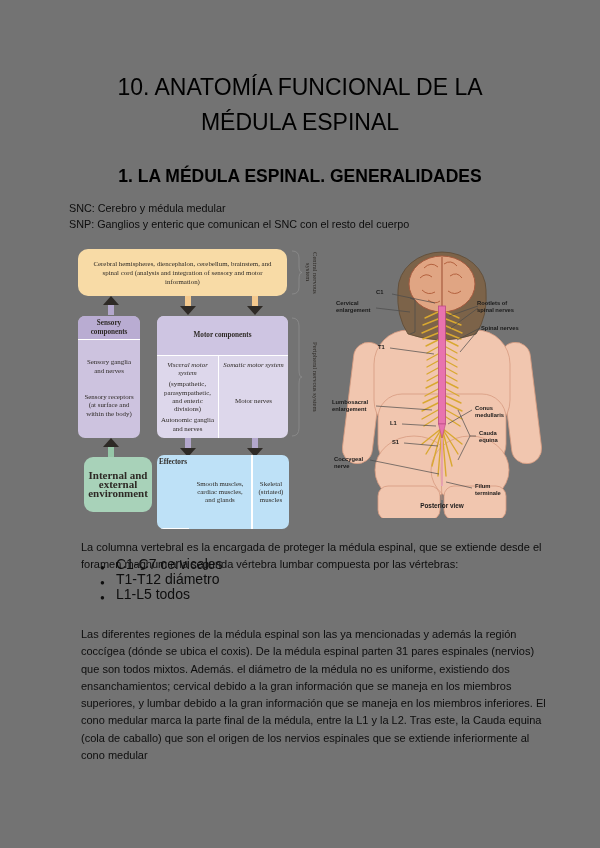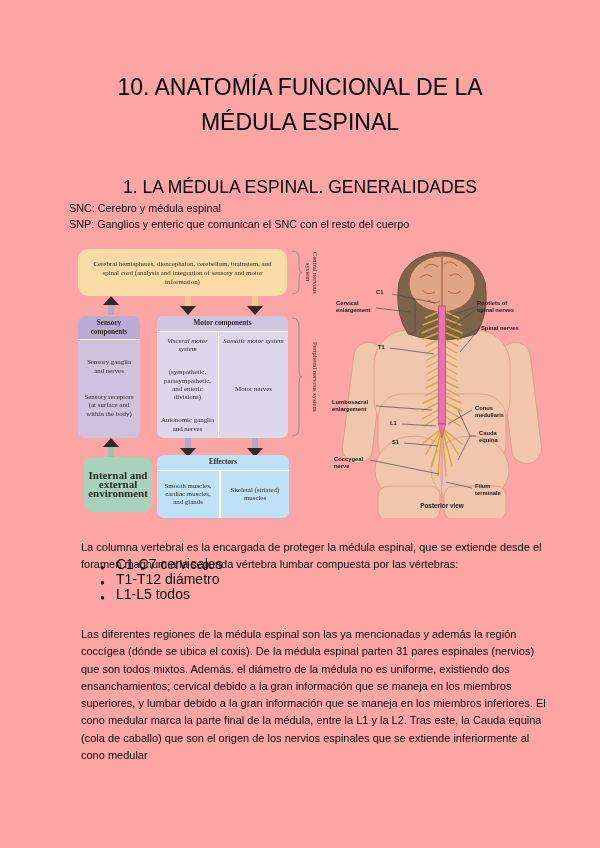--- a/index.html
+++ b/index.html
@@ -4,7 +4,7 @@
 <style>
   html,body { margin:0; padding:0; background:#ffffff; }
   .page {
-    position:relative; width:600px; height:848px; background:#fca5a5;
+    position:relative; width:600px; height:848px; background:#737373;
     font-family:"Liberation Sans", sans-serif; color:#0d0d0d; overflow:hidden;
   }
   .doc-title {

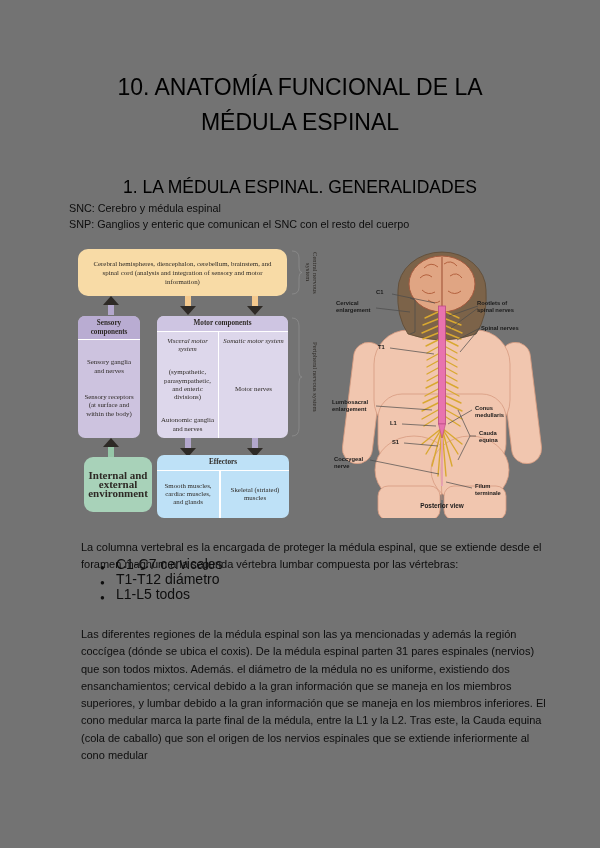--- a/index.html
+++ b/index.html
@@ -12,8 +12,8 @@
     text-align:center; font-size:23px; font-weight:normal; line-height:35px; color:#000;
   }
   .section-heading {
-    position:absolute; top:161px; left:0; right:0; margin:16px;
-    text-align:center; font-size:17.5px; font-weight:normal; color:#000;
+    position:absolute; top:161px; left:0; right:0; margin:5px;
+    text-align:center; font-size:17.5px; font-weight:bold; color:#000;
   }
   .intro-line { position:absolute; left:69px; margin:0; font-size:10.8px; line-height:14px; }
   .intro-1 { top:201px; } .intro-2 { top:217px; }

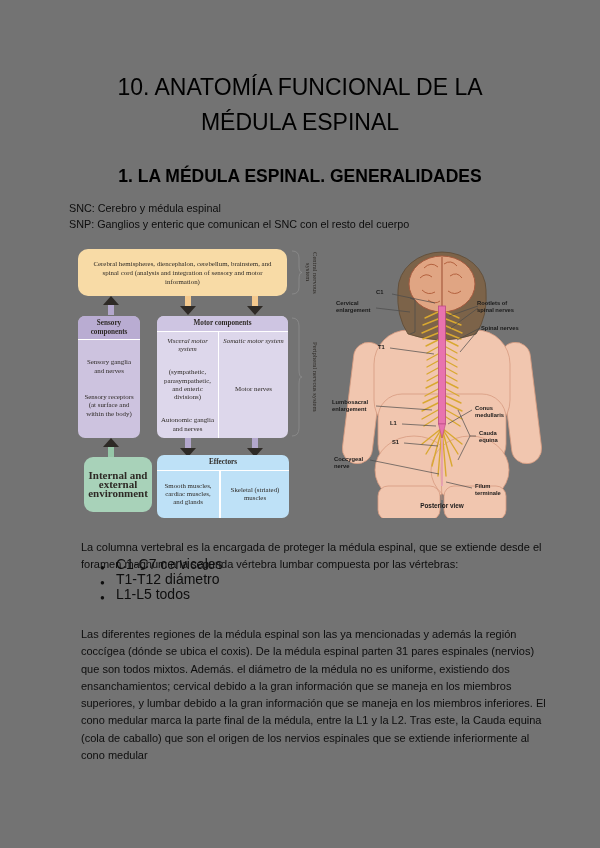--- a/index.html
+++ b/index.html
@@ -96,7 +96,7 @@
   <h1 class="doc-title">10. ANATOMÍA FUNCIONAL DE LA MÉDULA ESPINAL</h1>
   <h2 class="section-heading">1. LA MÉDULA ESPINAL. GENERALIDADES</h2>
 
-  <p class="intro-line intro-1">SNC: Cerebro y médula espinal</p>
+  <p class="intro-line intro-1">SNC: Cerebro y médula medular</p>
   <p class="intro-line intro-2">SNP: Ganglios y enteric que comunican el SNC con el resto del cuerpo</p>
 
   <div class="figure-area">

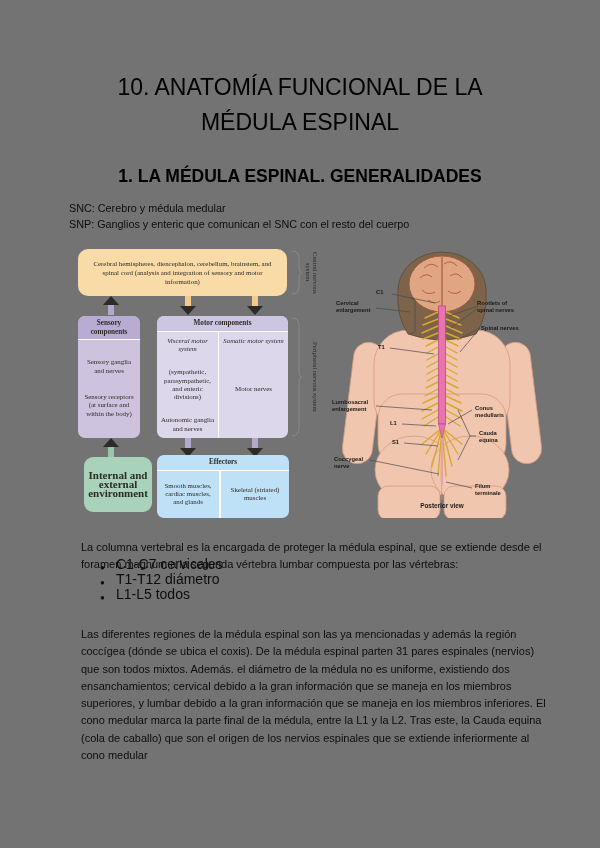--- a/index.html
+++ b/index.html
@@ -36,7 +36,7 @@
   .motor-box { left:79px; top:67px; width:131px; height:122px; background:#DDD7EB; border-radius:7px;
                overflow:hidden; display:flex; flex-direction:column; }
   .motor-box .box-hdr { background:#CEC5E2; }
-  .hdr-narrow { max-width:58px; margin:0 auto; }
+  .hdr-narrow { max-width:58px; margin:12px auto; }
   .motor-cols { flex:1; display:flex; }
   .motor-col { box-sizing:border-box; text-align:center; font-size:6.9px; line-height:8.3px;
                padding:5px 3px; display:flex; flex-direction:column; }

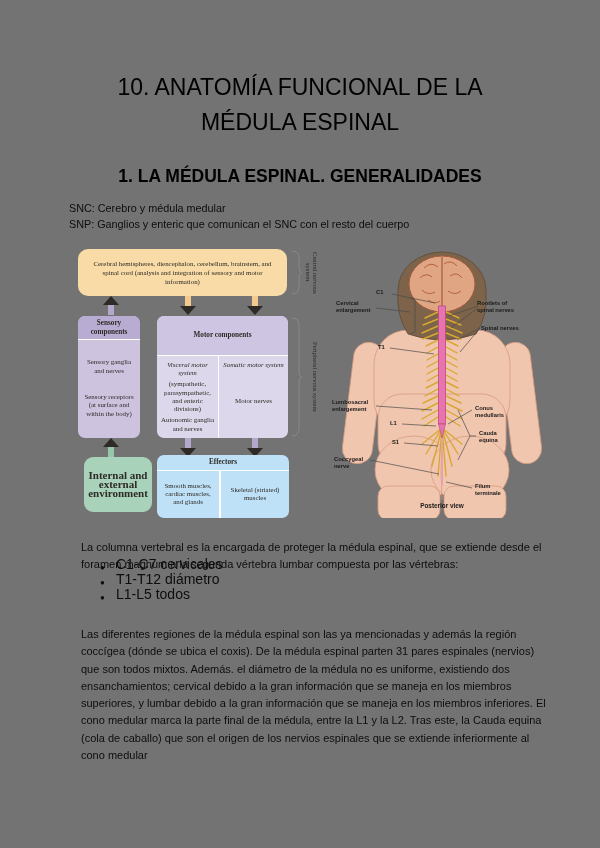--- a/index.html
+++ b/index.html
@@ -47,8 +47,8 @@
   .env-box { left:6px; top:208px; width:68px; height:55px; background:#A8D2B9; border-radius:9px;
              display:flex; align-items:center; justify-content:center; text-align:center;
              font-weight:bold; font-size:11px; line-height:9px; padding:2px; }
-  .eff-box { left:79px; top:206px; width:132px; height:63px; background:#BEE1F7; border-radius:7px;
-             overflow:hidden; display:flex; flex-direction:column; }
+  .eff-box { left:79px; top:206px; width:132px; height:74px; background:#BEE1F7; border-radius:7px;
+             overflow:hidden; display:flex; flex-direction:row; }
   .eff-cells { flex:1; display:flex; }
   .eff-cell { box-sizing:border-box; display:flex; align-items:center; justify-content:center;
               text-align:center; font-size:6.9px; line-height:8.3px; padding:2px 3px; }

